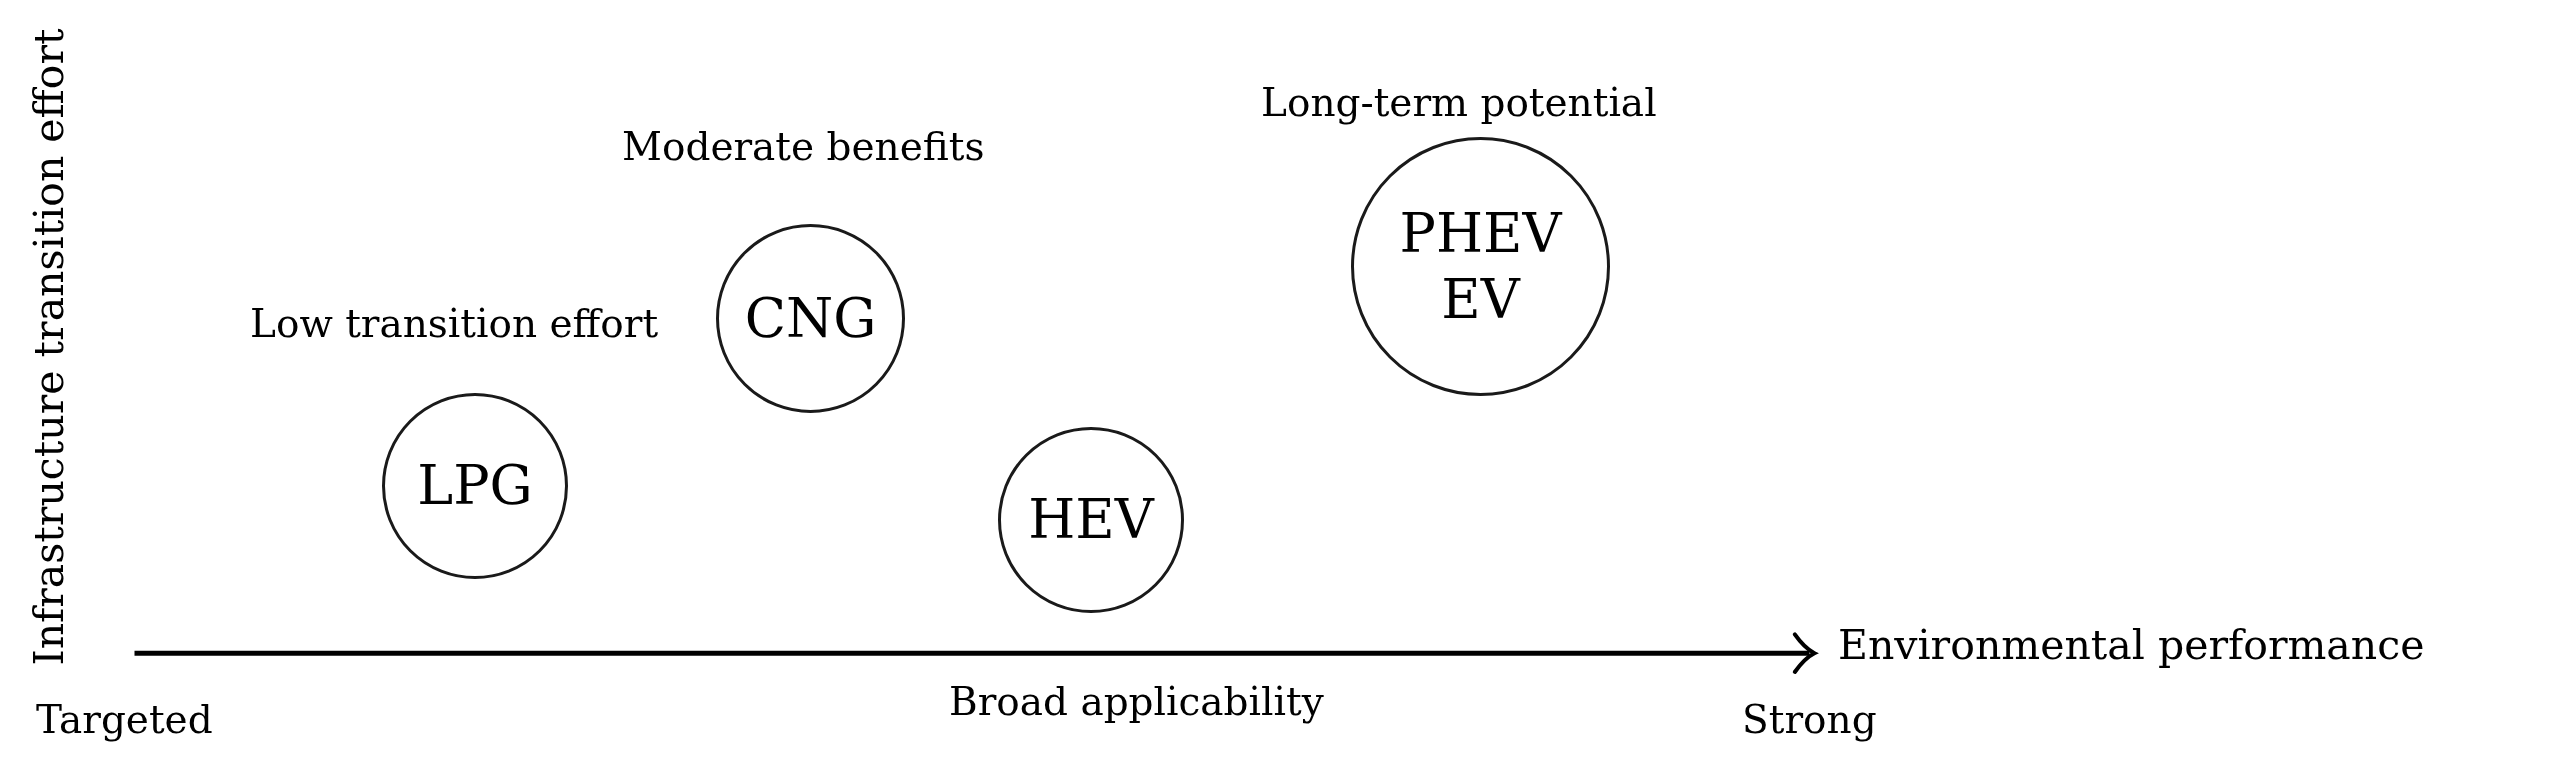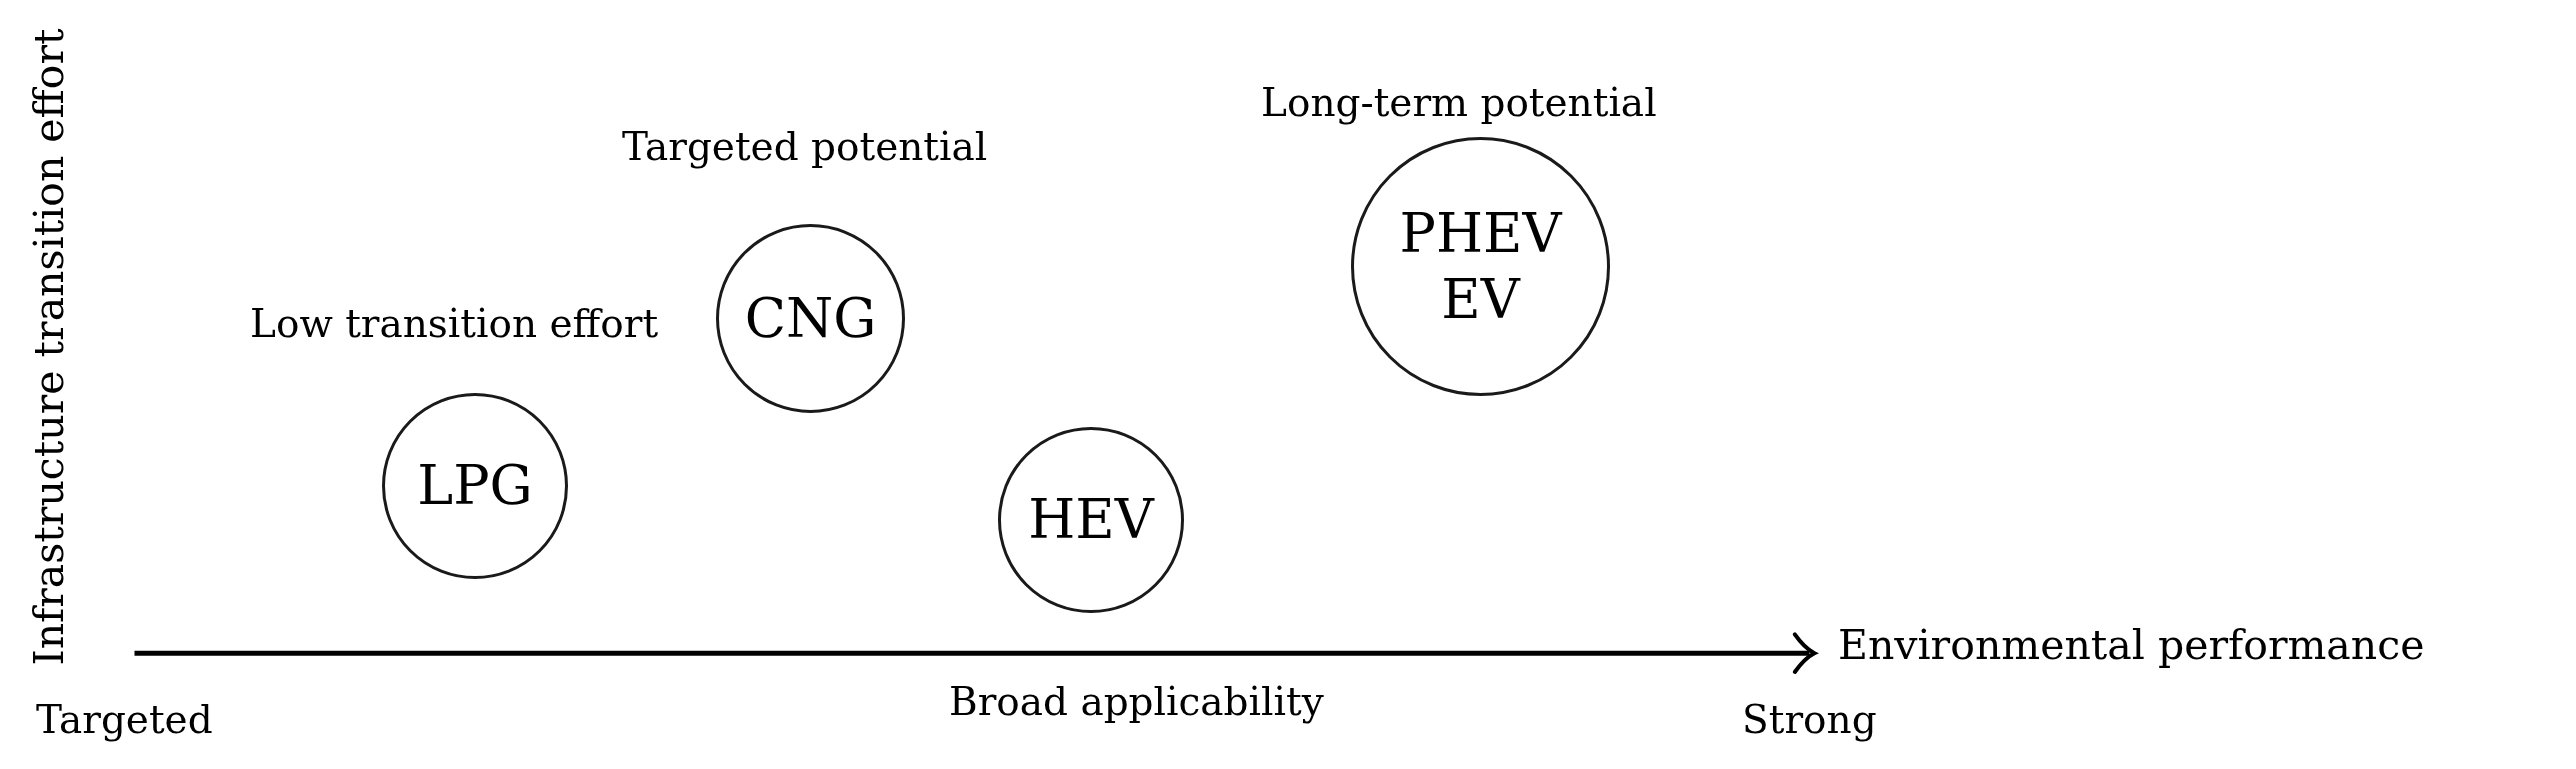--- a/index.html
+++ b/index.html
@@ -85,7 +85,7 @@
 
   <div class="txt lbl-md" style="left:1261px; top:43px;margin-top:40px;">Long-term potential</div>
 
-  <div class="txt lbl-md" style="left:622px; top:127px;">Targeted potential</div>
+  <div class="txt lbl-md" style="left:622px; top:127px;">Moderate benefits</div>
 
   <div class="txt lbl-md" style="left:250px; top:304px;">Low transition effort</div>
 

